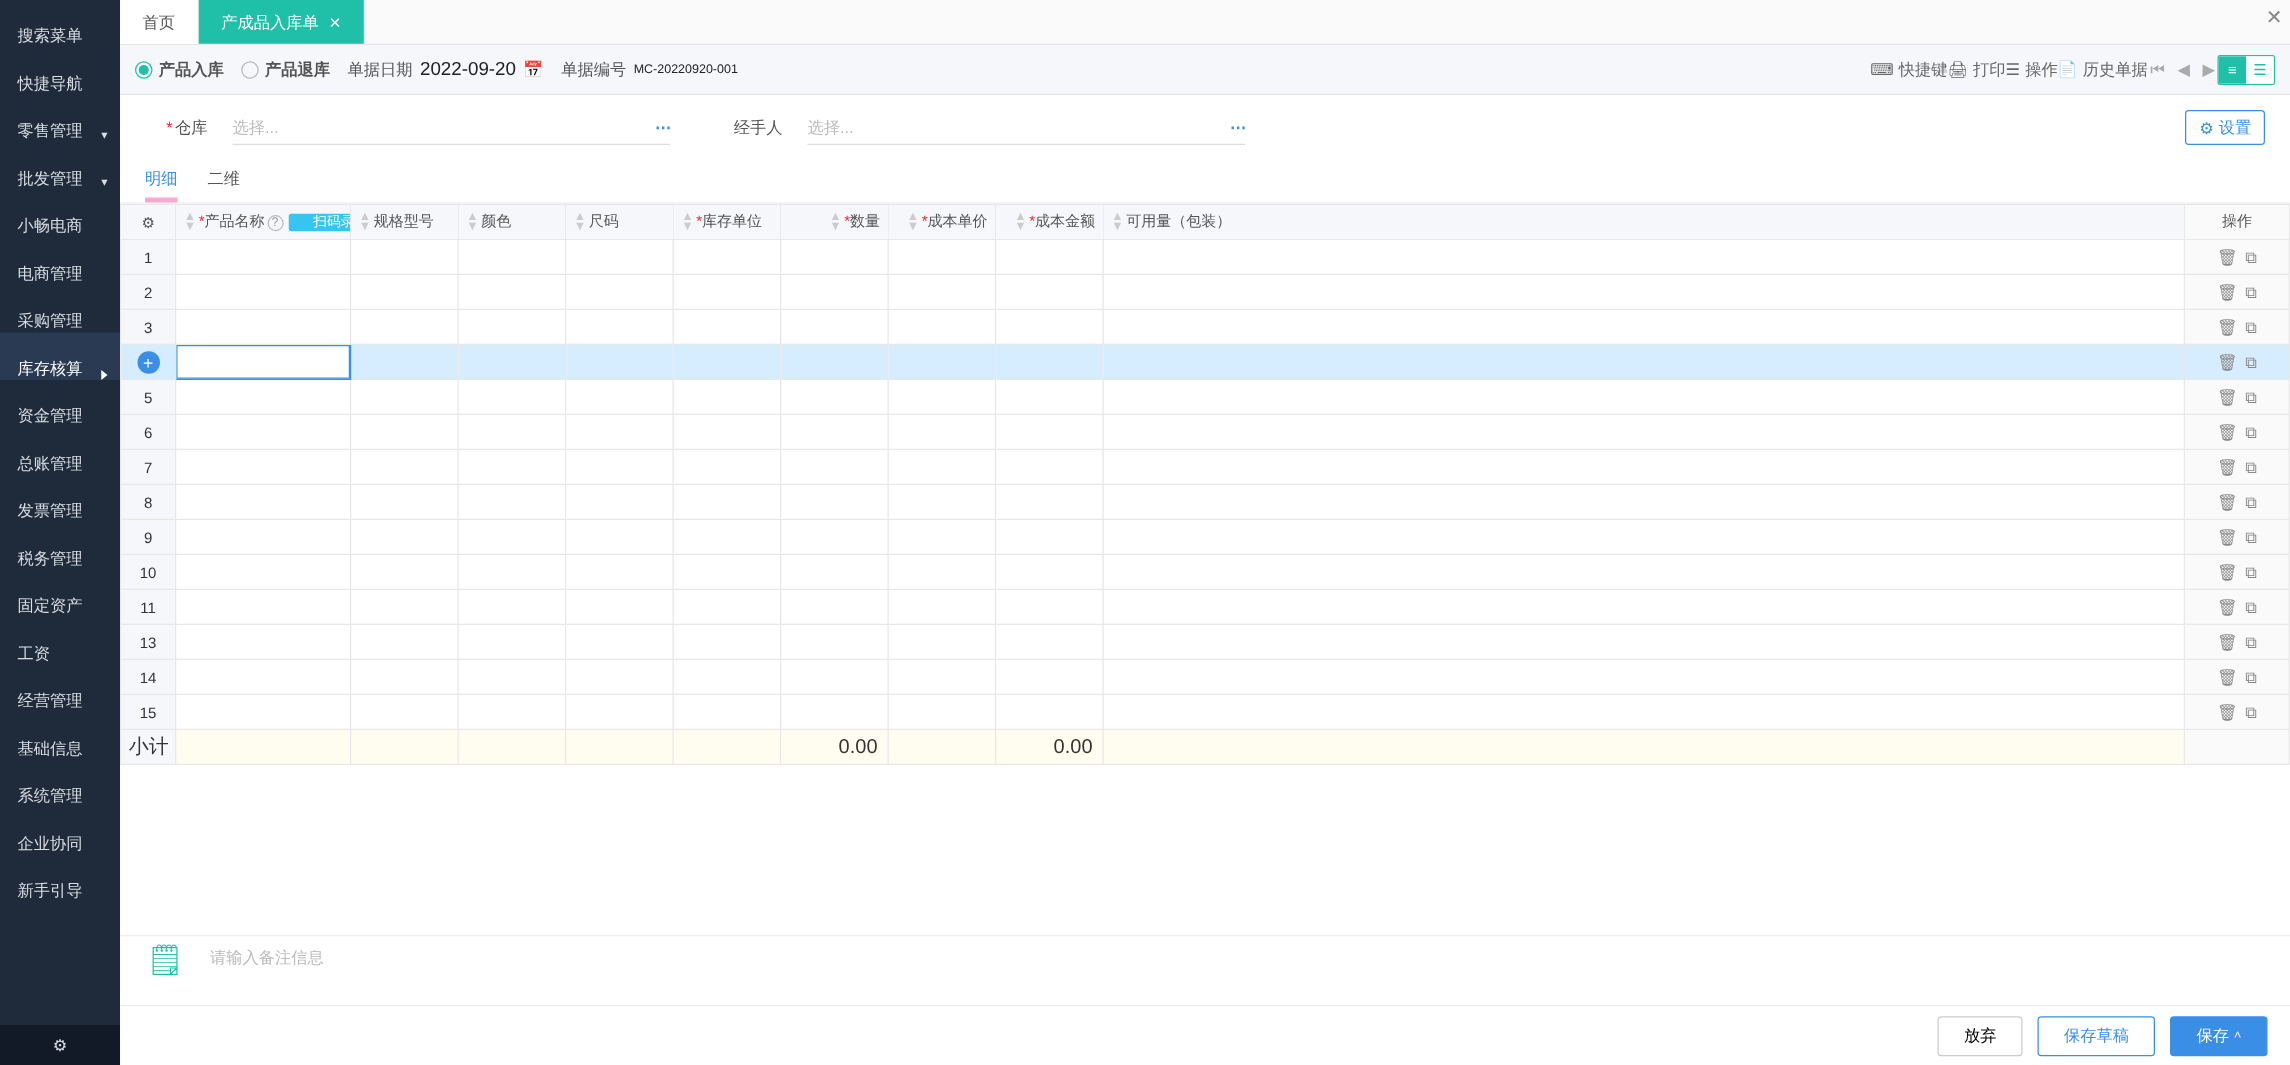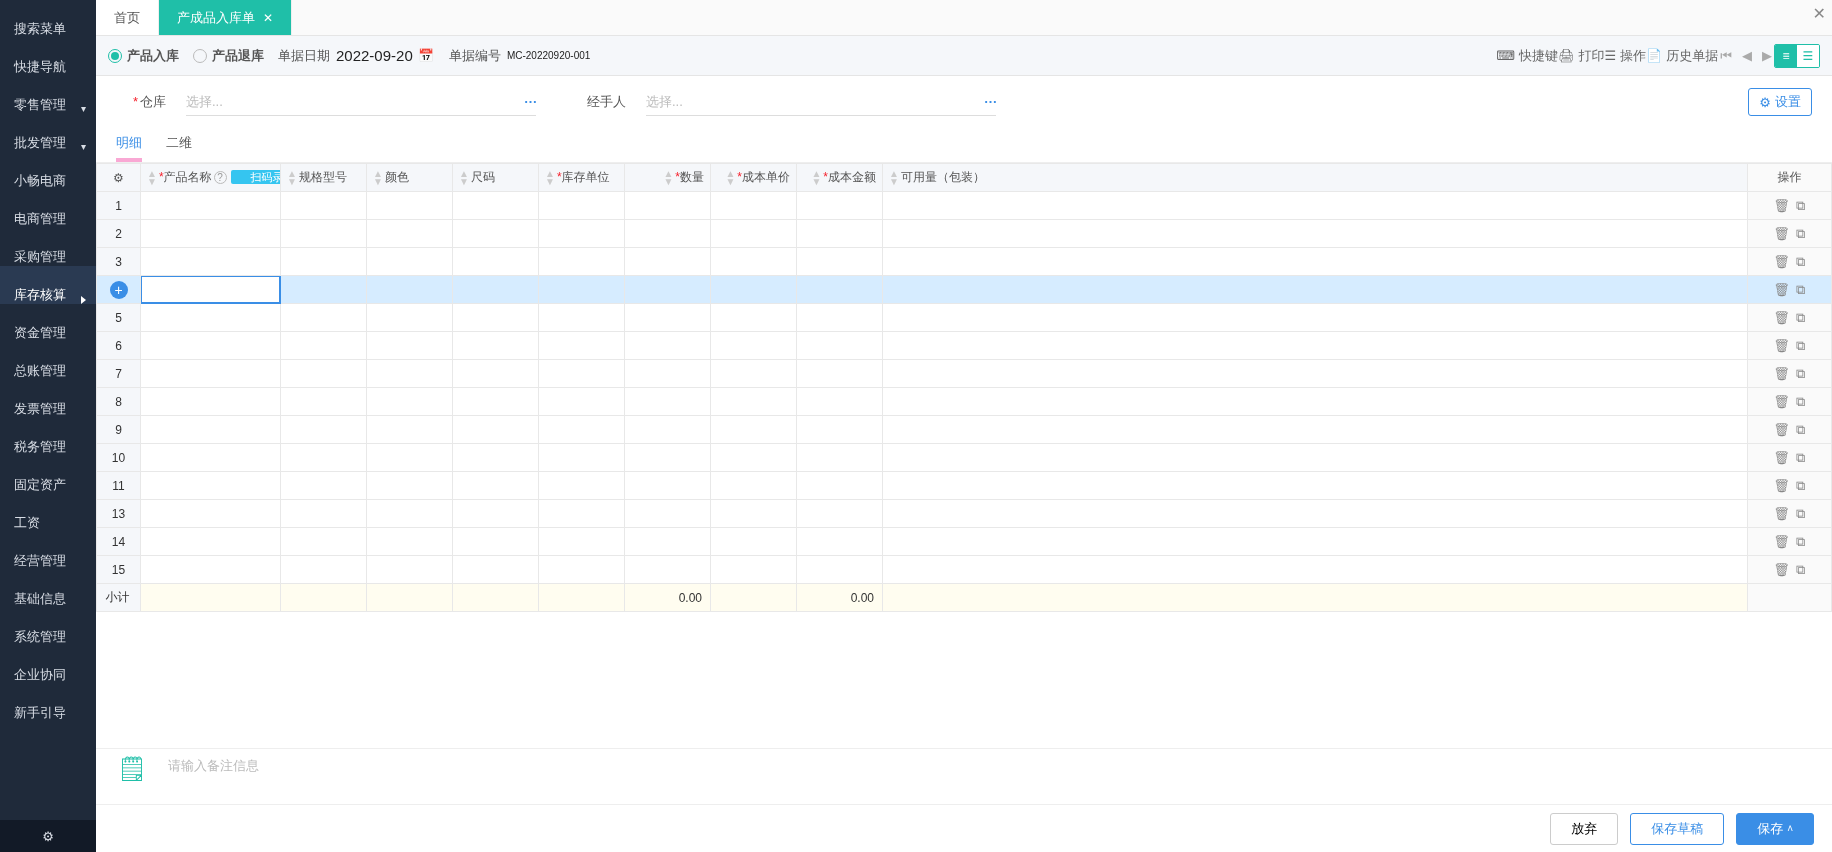--- a/index.html
+++ b/index.html
@@ -75,7 +75,7 @@
 tbody tr.active-row td.edit-cell { background: #fff; border: 1px solid #3a8ee6; box-shadow: inset 0 0 0 1px #3a8ee6; }
 .row-add { display:inline-flex; width:18px; height:18px; border-radius:50%; background:#3a8ee6; color:#fff; align-items:center; justify-content:center; font-size:14px; cursor:pointer;}
 .row-op { color:#888; cursor:pointer; margin:0 3px; font-size:14px;}
-tfoot td { background:#fffdf0; text-align:right; padding-right:8px; font-size:12px;margin-left:24px;}
+tfoot td { background:#fffdf0; text-align:right; padding-right:8px; font-size:16px;margin-left:24px;}
 tfoot td.col-idx { text-align:center; }
 
 

